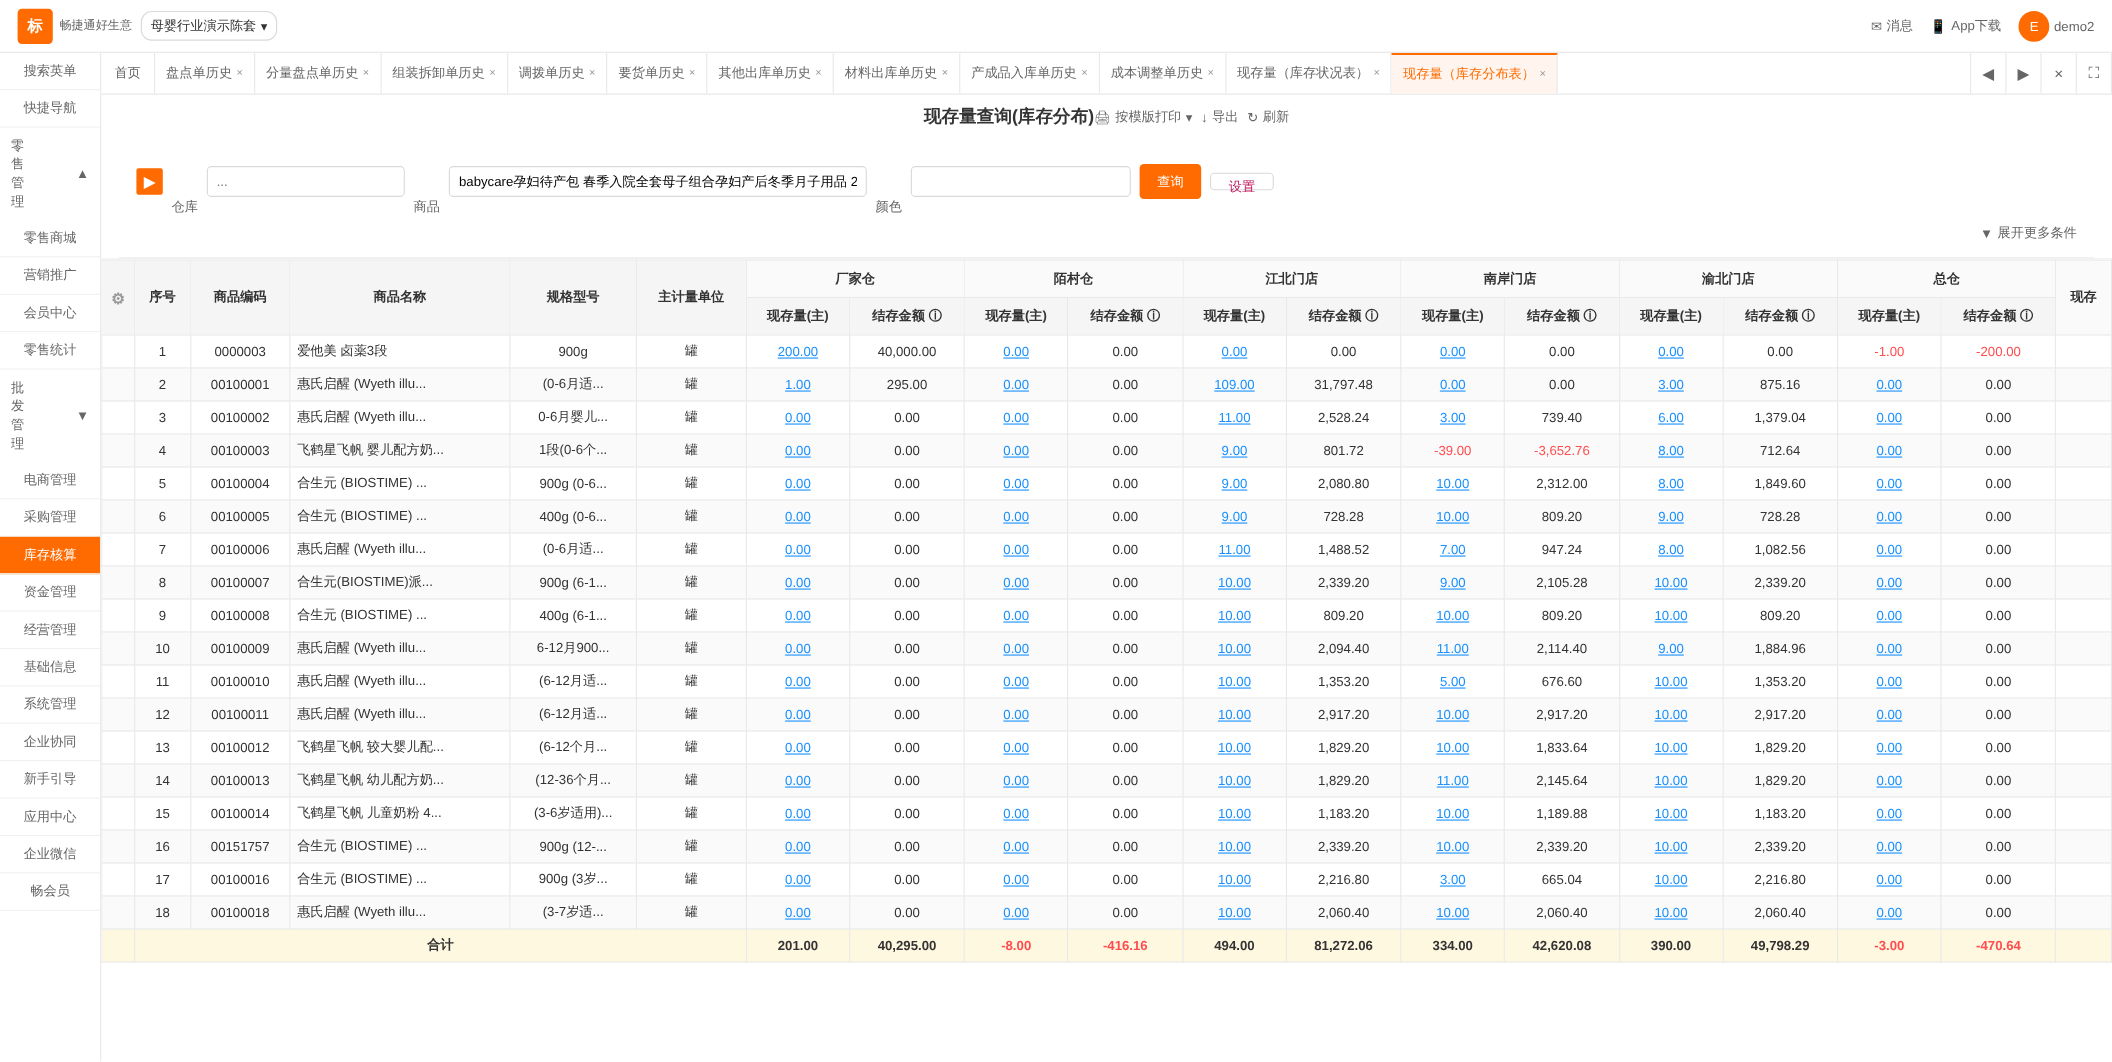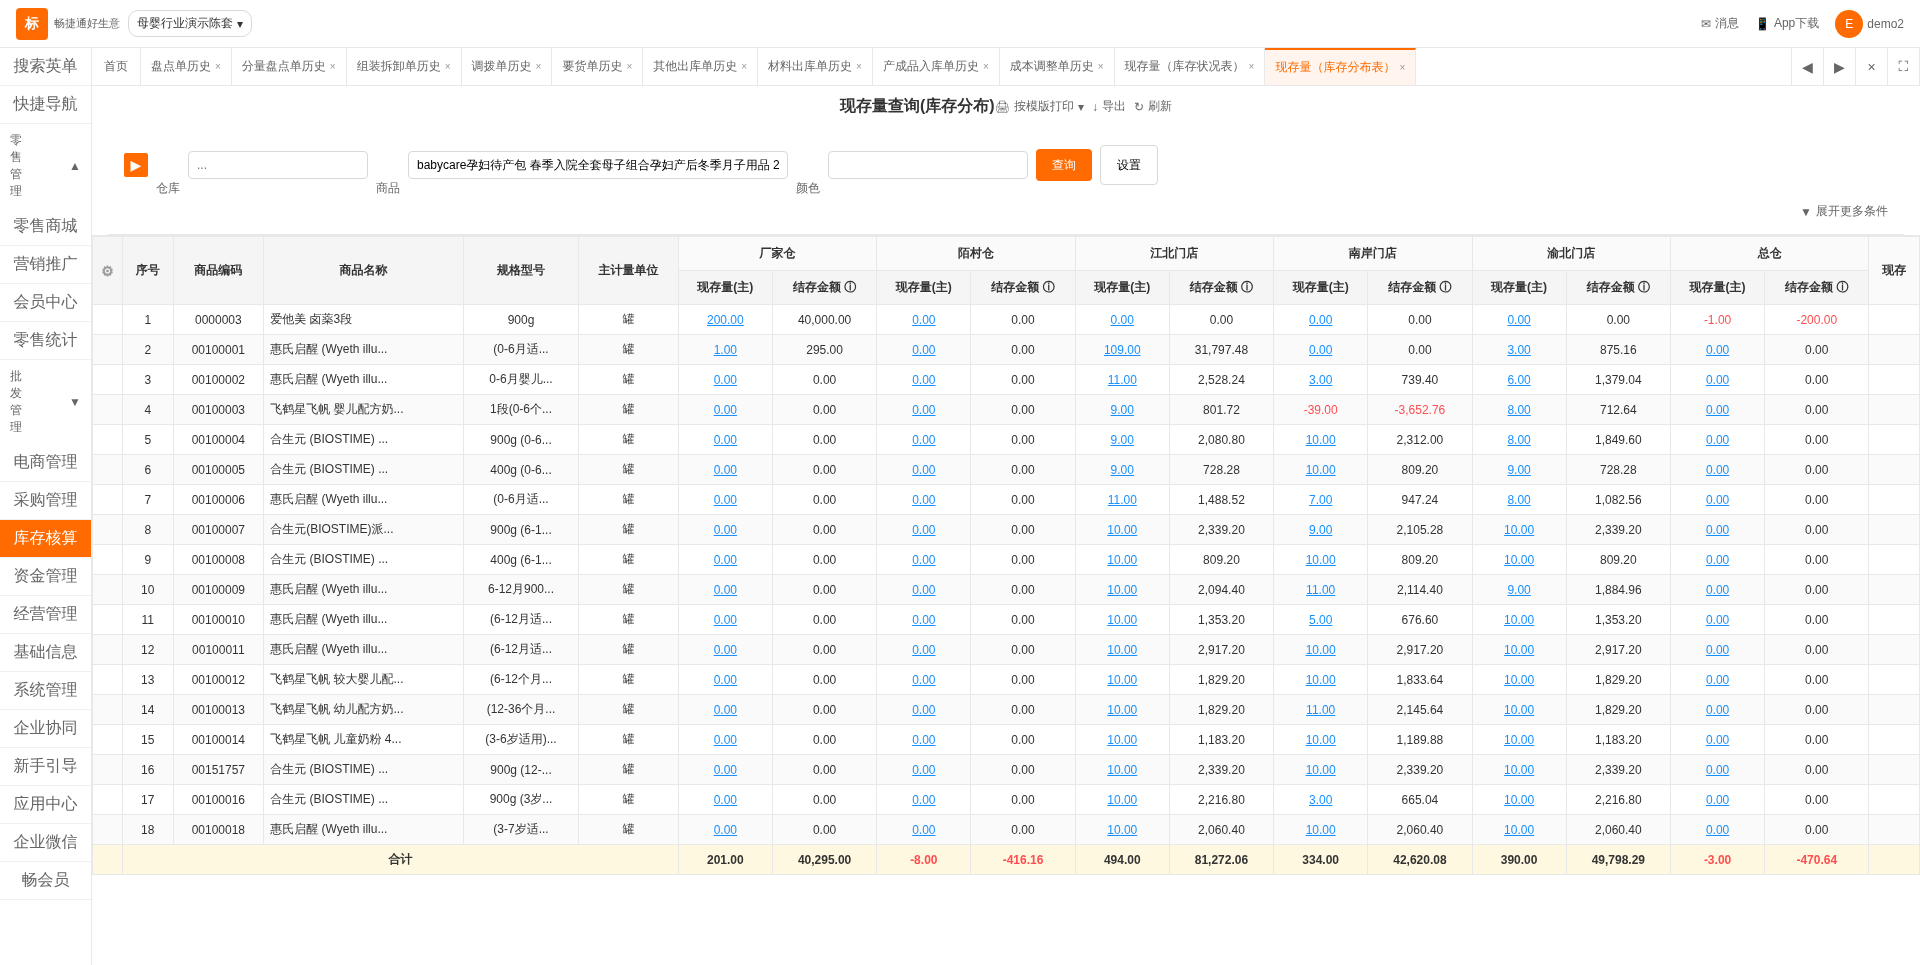--- a/index.html
+++ b/index.html
@@ -18,7 +18,7 @@
     
     
     .sidebar { position: fixed; left: 0; top: 48px; bottom: 0; width: 92px; background: #fff; border-right: 1px solid #e8e8e8; overflow-y: auto; z-index: 90; }
-    .sidebar-item { padding: 8px 4px; text-align: center; cursor: pointer; font-size: 16px; color: #666; border-bottom: 1px solid #f0f0f0; }
+    .sidebar-item { padding: 8px 4px; text-align: center; cursor: pointer; font-size: 12px; color: #666; border-bottom: 1px solid #f0f0f0; }
     .sidebar-item.active { background: #ff6b00; color: white; }
     .sidebar-sub { display: flex; align-items: center; justify-content: space-between; padding: 8px 10px; cursor: pointer; font-size: 12px; color: #666; gap: 40px; }
     

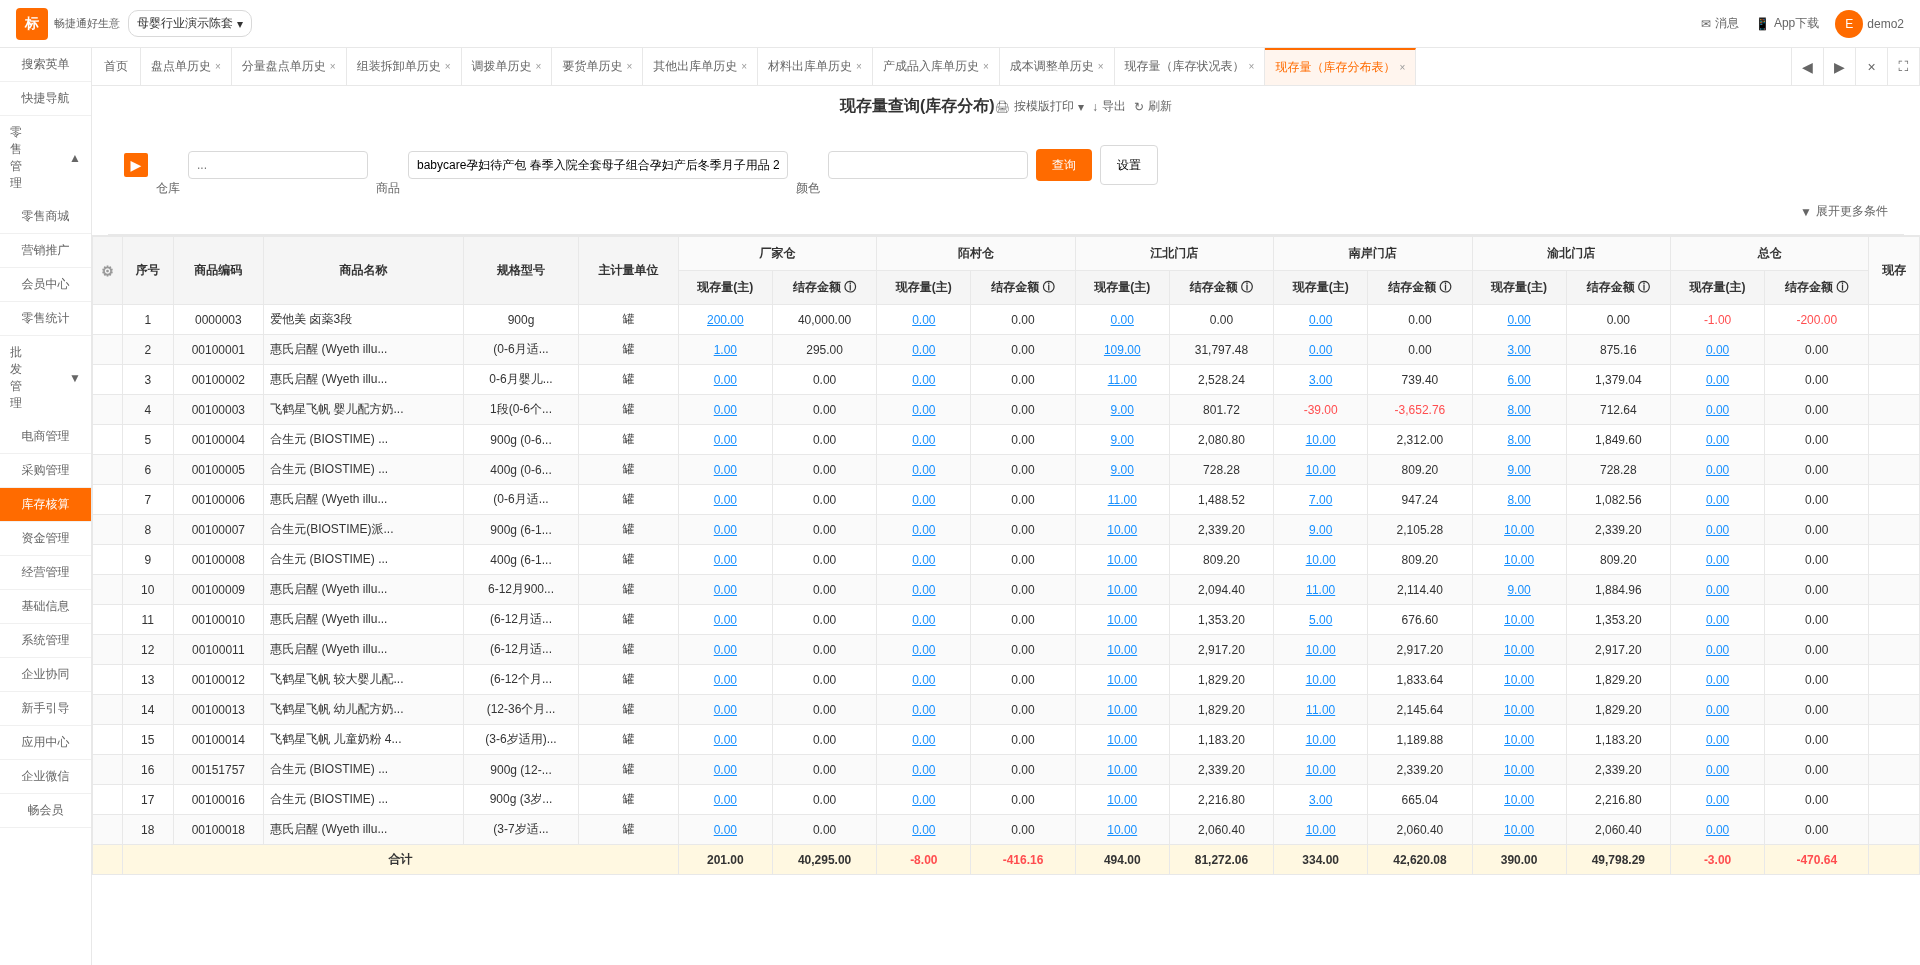--- a/index.html
+++ b/index.html
@@ -51,7 +51,7 @@
     .filter-input-med { width: 180px; }
     .filter-color-input { border: 1px solid #d9d9d9; border-radius: 4px; padding: 4px 8px; font-size: 12px; height: 28px; width: 200px; }
     .btn-query { background: #ff6b00; color: white; border: none; padding: 4px 16px; border-radius: 4px; cursor: pointer; font-size: 12px; height: 32px; }
-    .btn-setting { background: white; color: #000000; border: 1px solid #d9d9d9; padding: 4px 16px; border-radius: 4px; cursor: pointer; font-size: 12px; height: 40px; }
+    .btn-setting { background: white; color: #be185d; border: 1px solid #d9d9d9; padding: 4px 16px; border-radius: 4px; cursor: pointer; font-size: 12px; height: 16px; }
     .expand-more { display: flex; align-items: center; gap: 4px; font-size: 12px; color: #666; cursor: pointer; margin-left: auto; }
     
     

